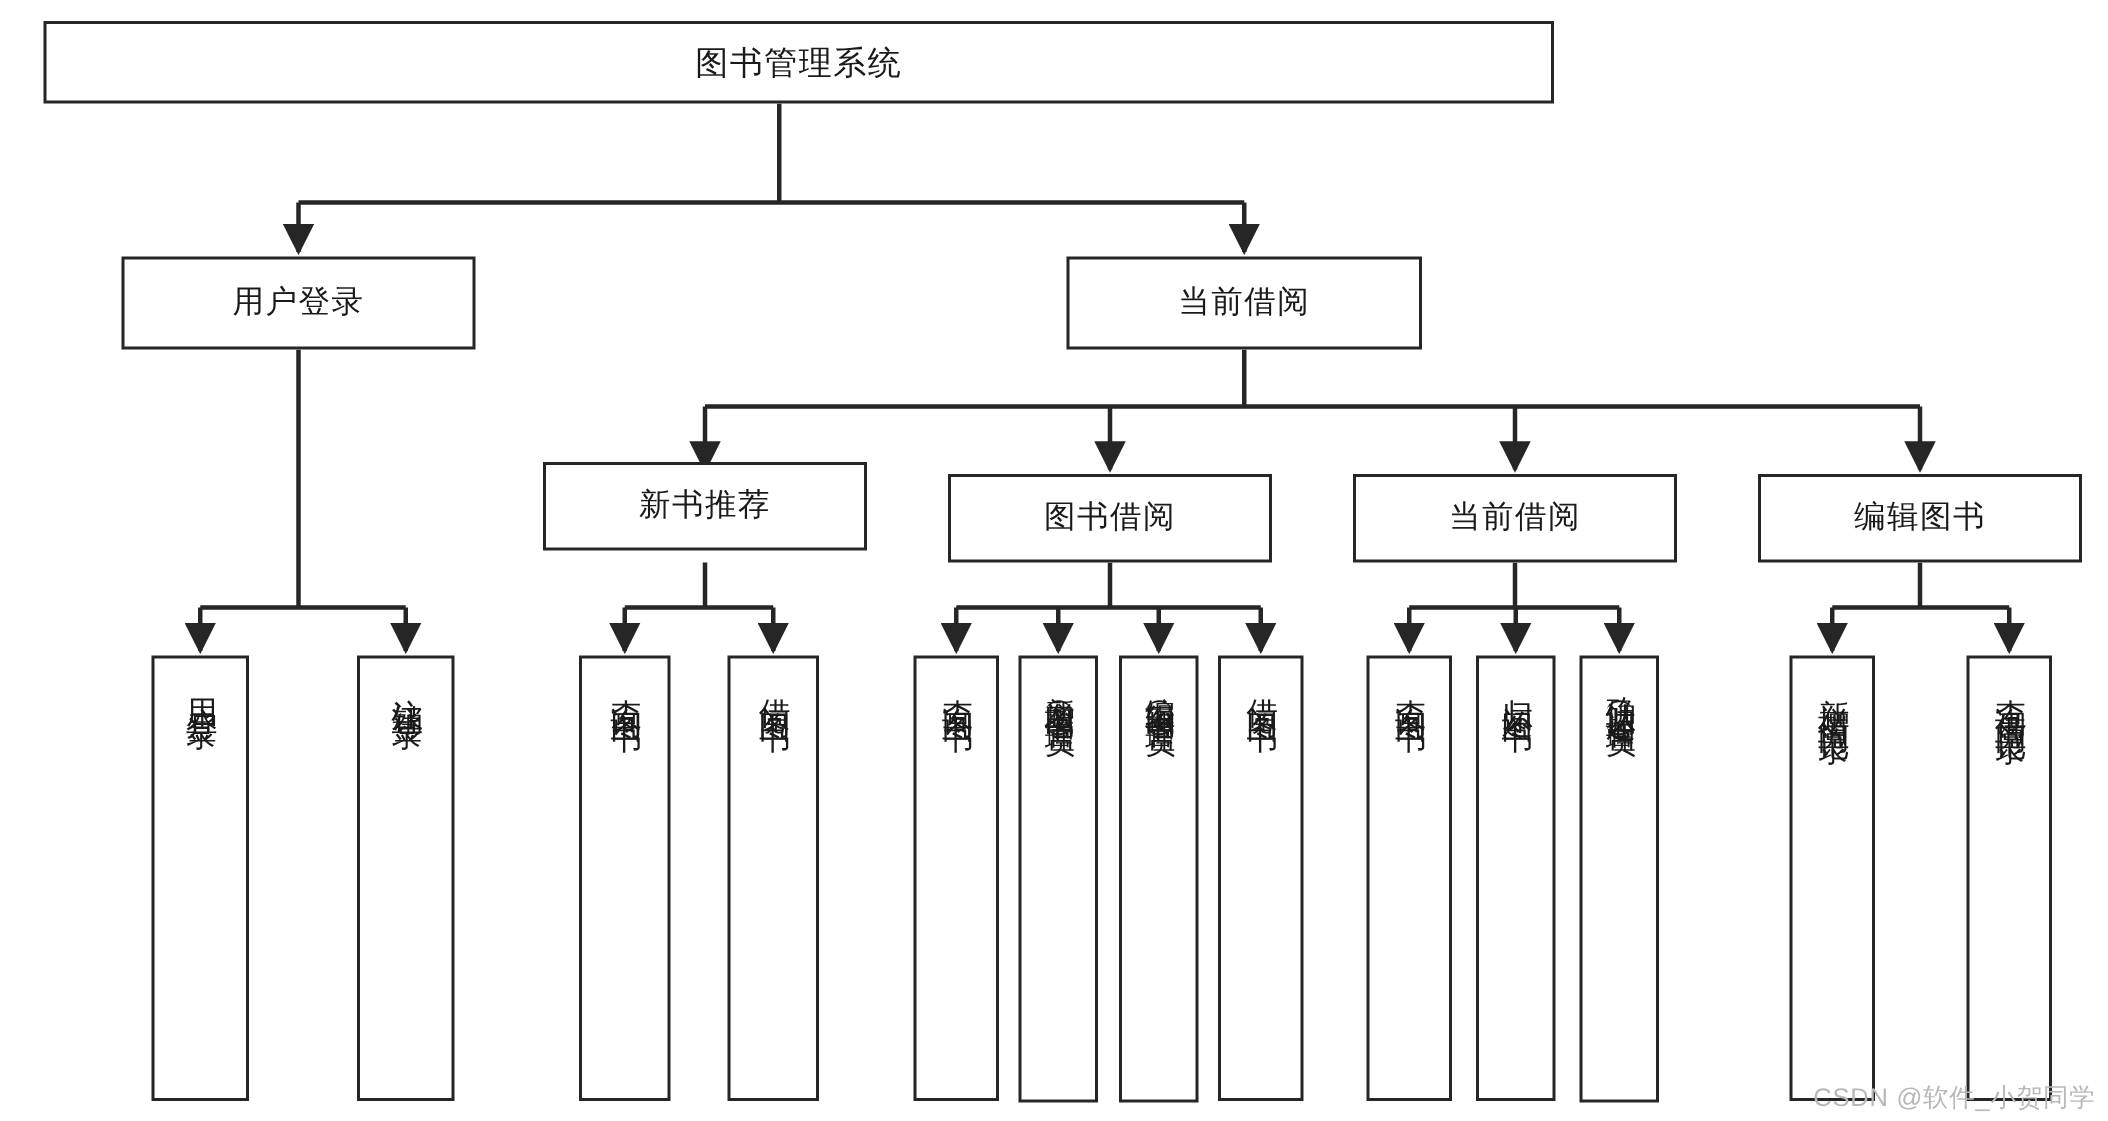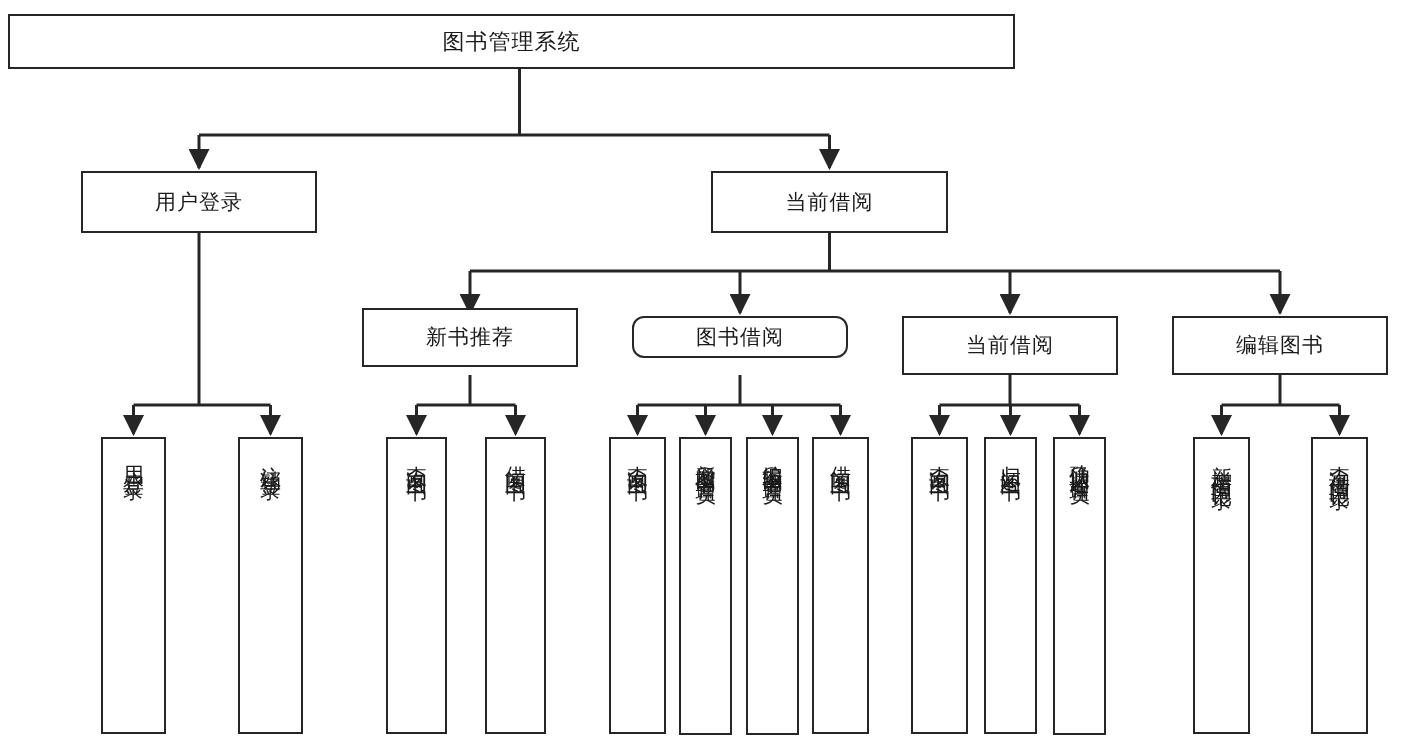--- a/index.html
+++ b/index.html
@@ -126,7 +126,7 @@
   </svg>
 
   <div id="node-layer">
-      <div class="node horiz root" style="left: 8px; top: 14px; width: 1007px; height: 55px;">
+      <div class="node horiz root" style="left: 29px; top: 14px; width: 1007px; height: 55px;">
         <span class="nlabel">图书管理系统</span>
       </div>
       <div class="node horiz" style="left: 81px; top: 171px; width: 236px; height: 62px;">

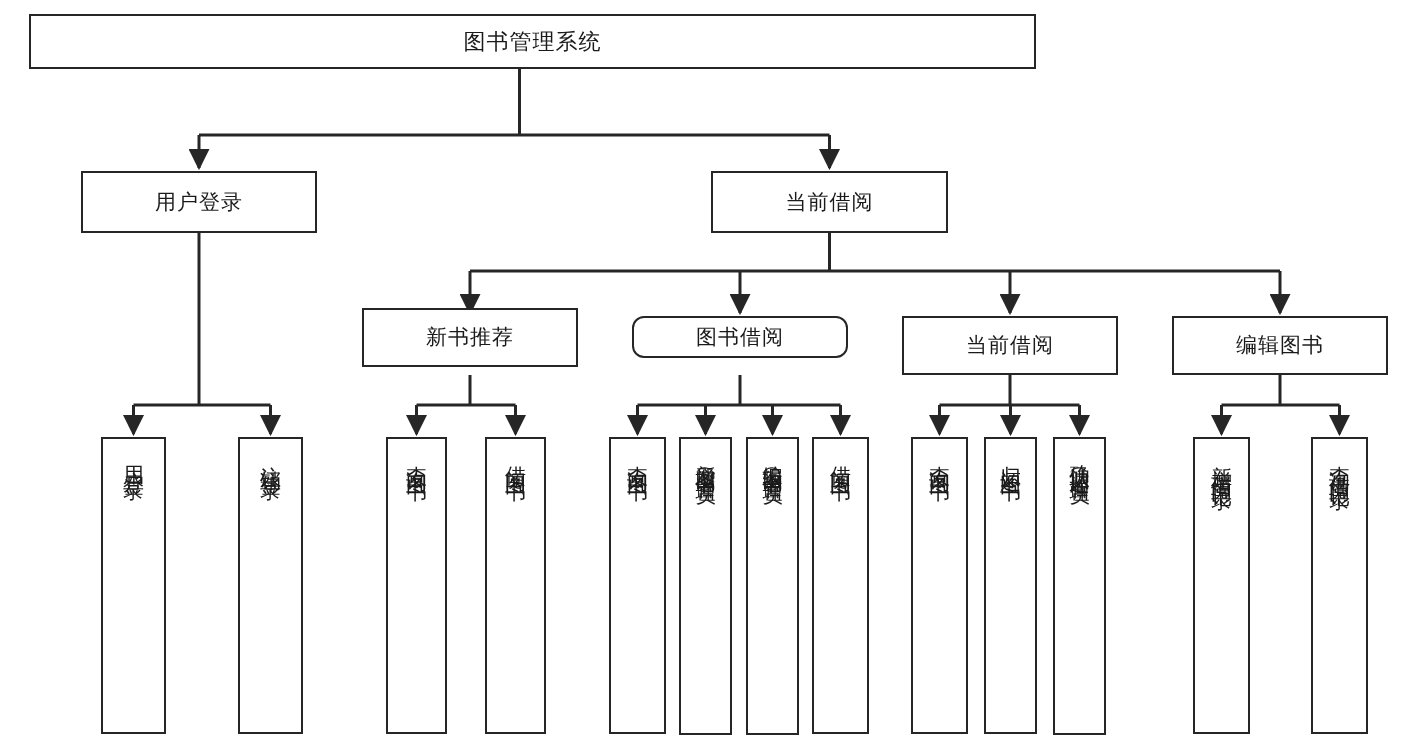--- a/index.html
+++ b/index.html
@@ -138,7 +138,7 @@
       <div class="node horiz" style="left: 362px; top: 308px; width: 216px; height: 59px;">
         <span class="nlabel">新书推荐</span>
       </div>
-      <div class="node horiz" style="left: 632px; top: 316px; width: 216px; height: 42px; border-radius: 12px;">
+      <div class="node horiz" style="left: 632px; top: 316px; width: 216px; height: 59px;">
         <span class="nlabel">图书借阅</span>
       </div>
       <div class="node horiz" style="left: 902px; top: 316px; width: 216px; height: 59px;">

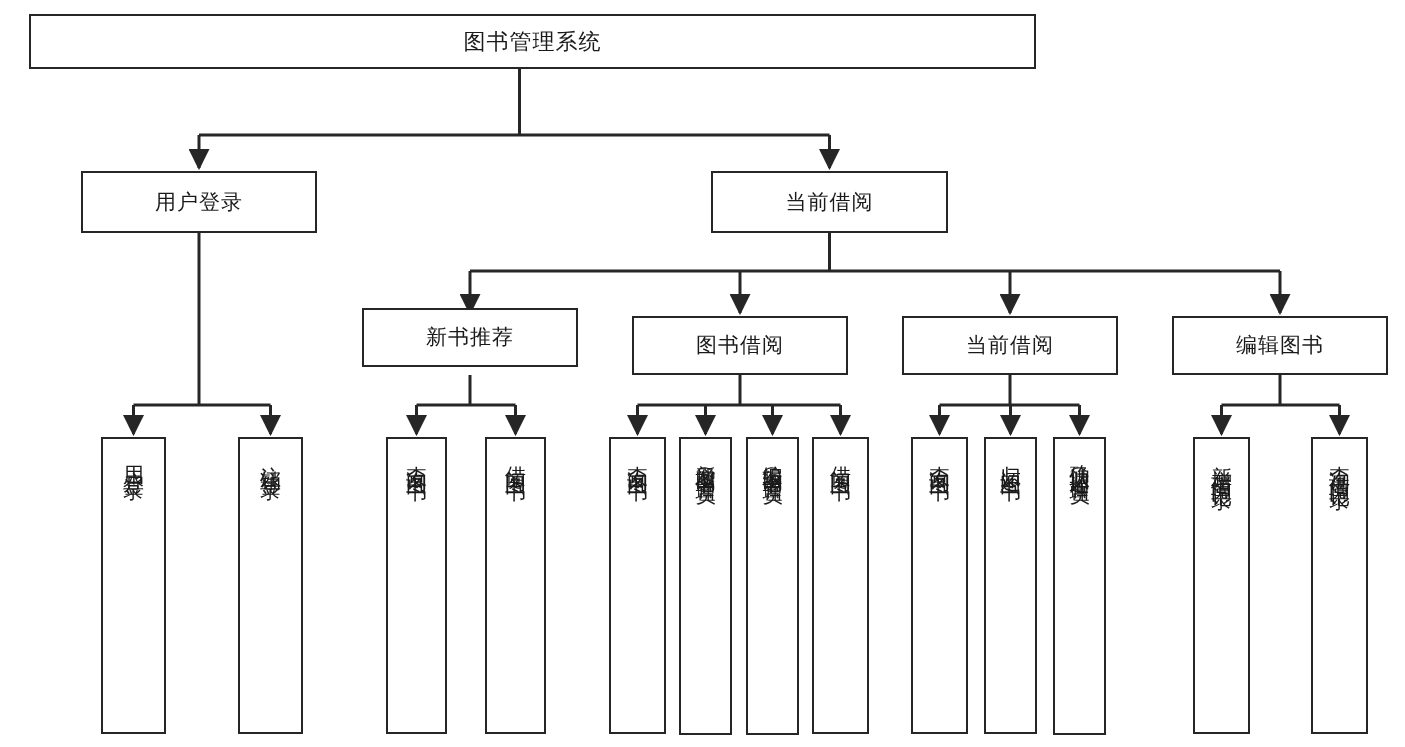--- a/index.html
+++ b/index.html
@@ -188,6 +188,7 @@
       </div>
     </div>
 
+  <div id="watermark">CSDN @软件_小贺同学</div>
 </div>
 
 </body></html>

